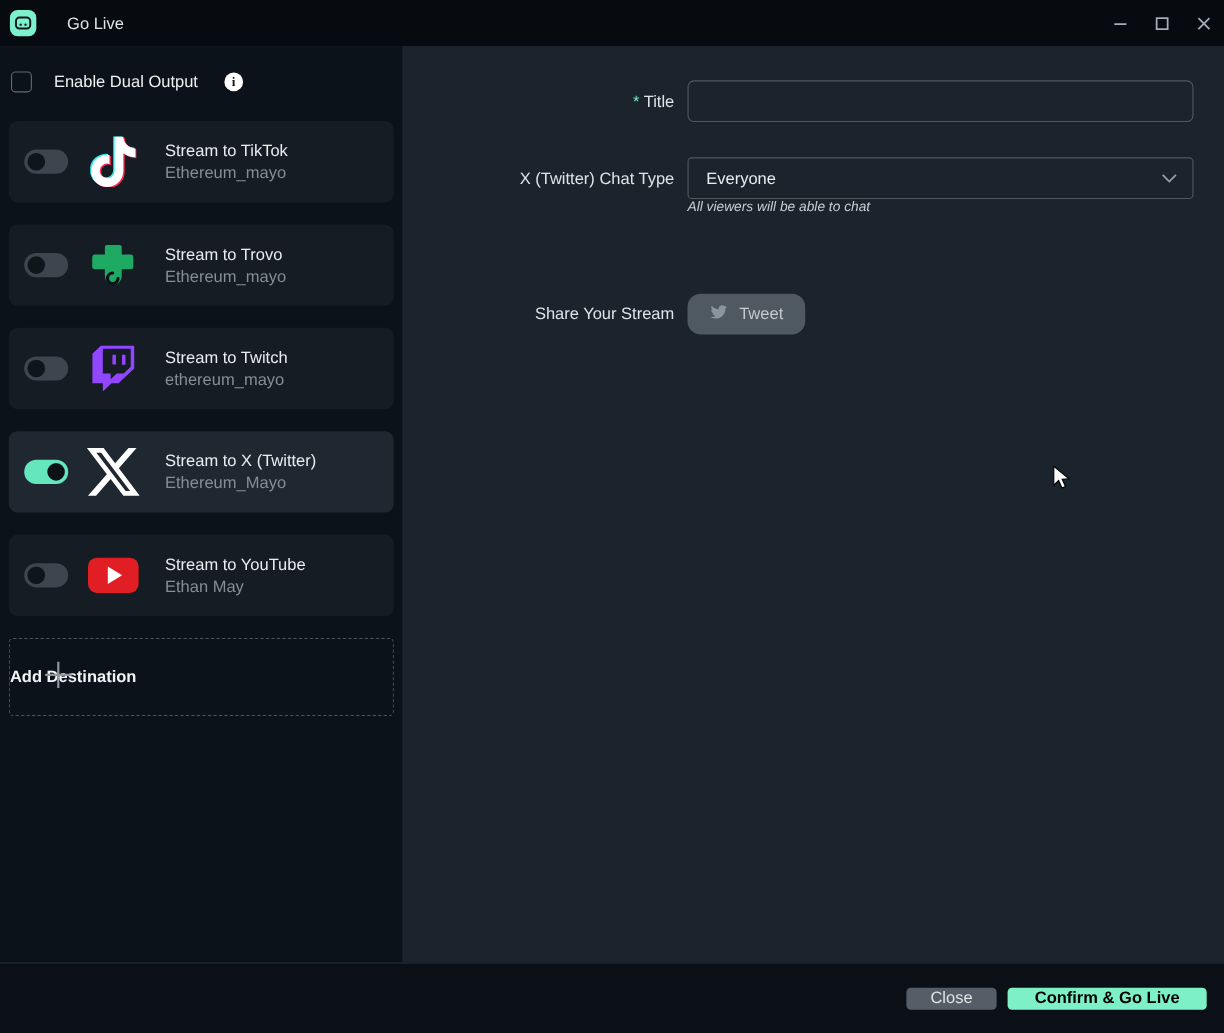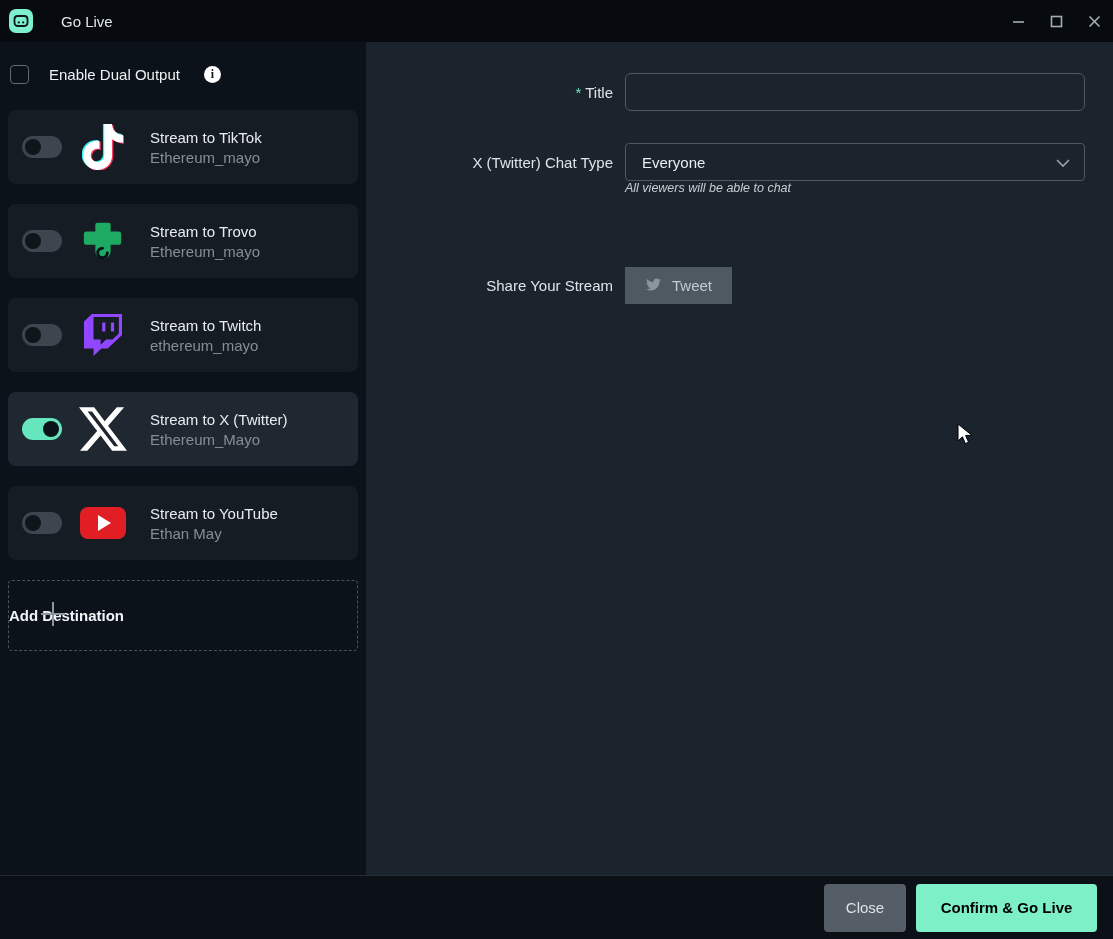--- a/index.html
+++ b/index.html
@@ -65,7 +65,7 @@
   .help-text { font-size:12.5px; font-style:italic; color:#c9ced3; }
   .row-gap1 { height:32px; }
   .share-row { margin-top:72px; }
-  .tweet-btn { height:37px; padding:0 20px; background:#4e5961; border:none; border-radius:0;
+  .tweet-btn { height:37px; padding:0 20px; background:#4e5961; border:none; border-radius:12px;
     display:flex; align-items:center; gap:10px; color:#c3cad0; font-size:15px; cursor:pointer;
     font-family:"Liberation Sans", sans-serif; }
 

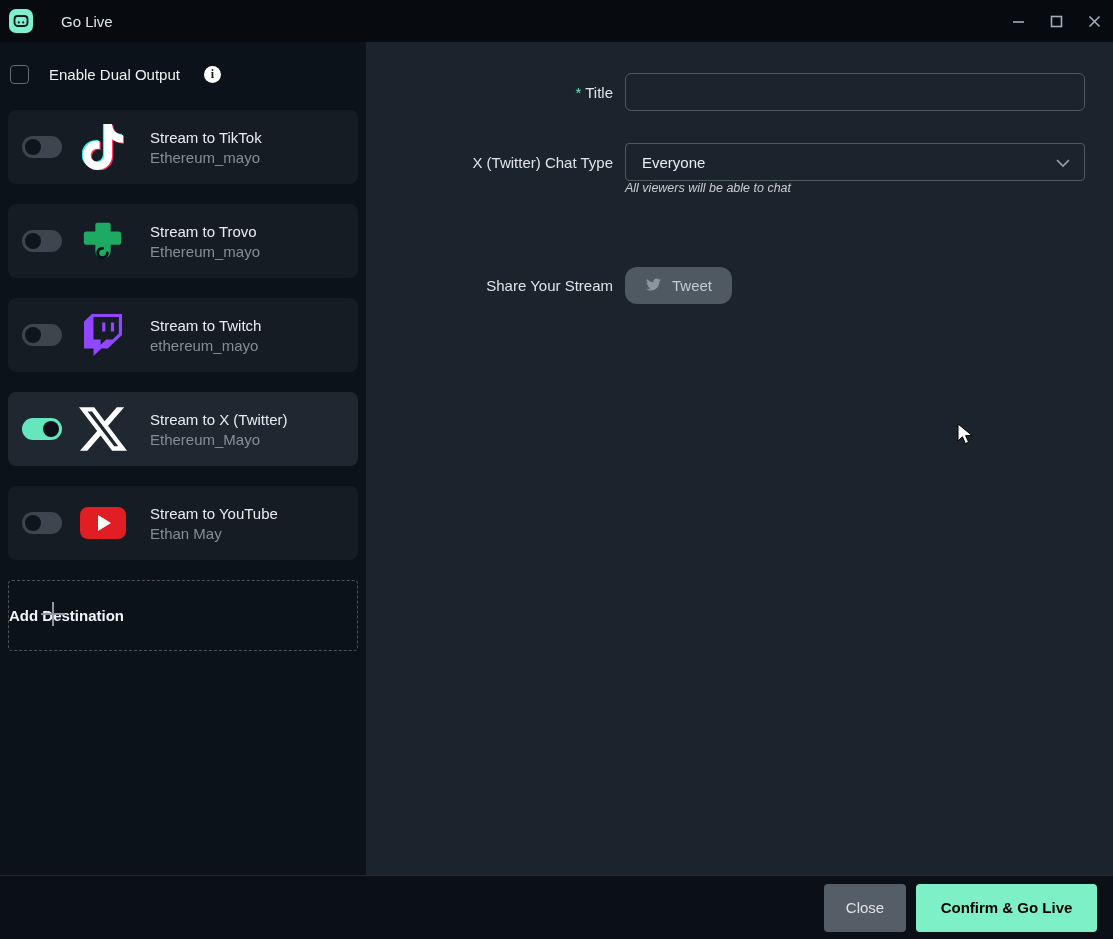--- a/index.html
+++ b/index.html
@@ -72,7 +72,7 @@
   
   .footer { height:64px; flex:0 0 64px; background:#0b1016; border-top:1px solid #232c35;
     display:flex; align-items:center; justify-content:flex-end; padding-right:16px; gap:10px; }
-  .btn { height:48px; border:none; border-radius:4px; font-size:15px; cursor:pointer;
+  .btn { height:20px; border:none; border-radius:4px; font-size:15px; cursor:pointer;
     font-family:"Liberation Sans", sans-serif; }
   .btn-close { width:82px; background:#555e66; color:#dfe3e6; }
   .btn-confirm { width:181px; background:#7df0c8; color:#000000;font-weight:bold; }

